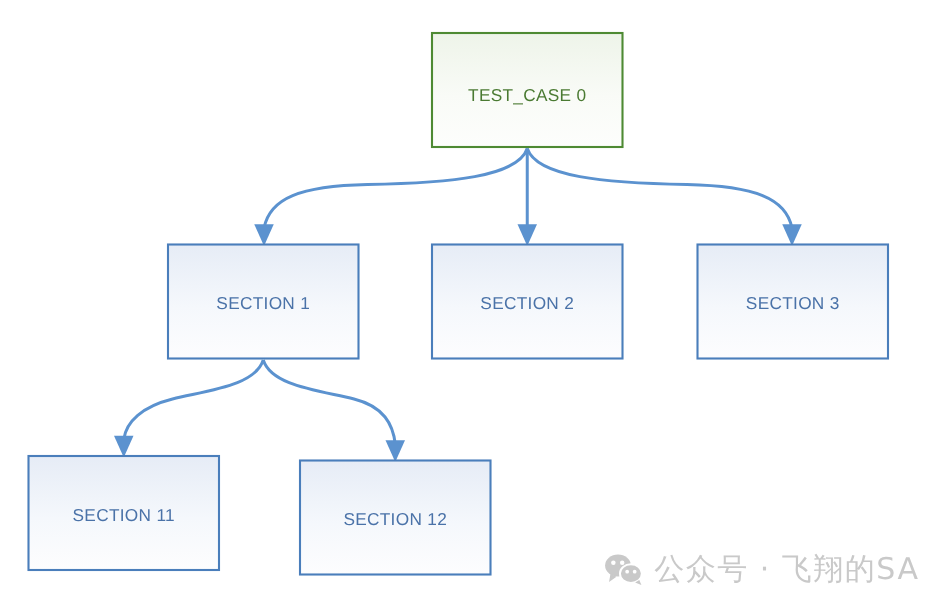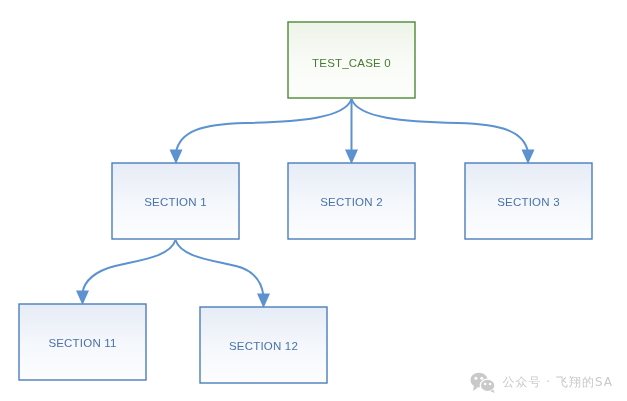--- a/index.html
+++ b/index.html
@@ -44,7 +44,7 @@
     align-items: center;
     gap: 7px;
     color: #c9c9c9;
-    font-size: 12px;
+    font-size: 20px;
     font-family: "DejaVu Sans", sans-serif;
     letter-spacing: 1px;
     user-select: none;

